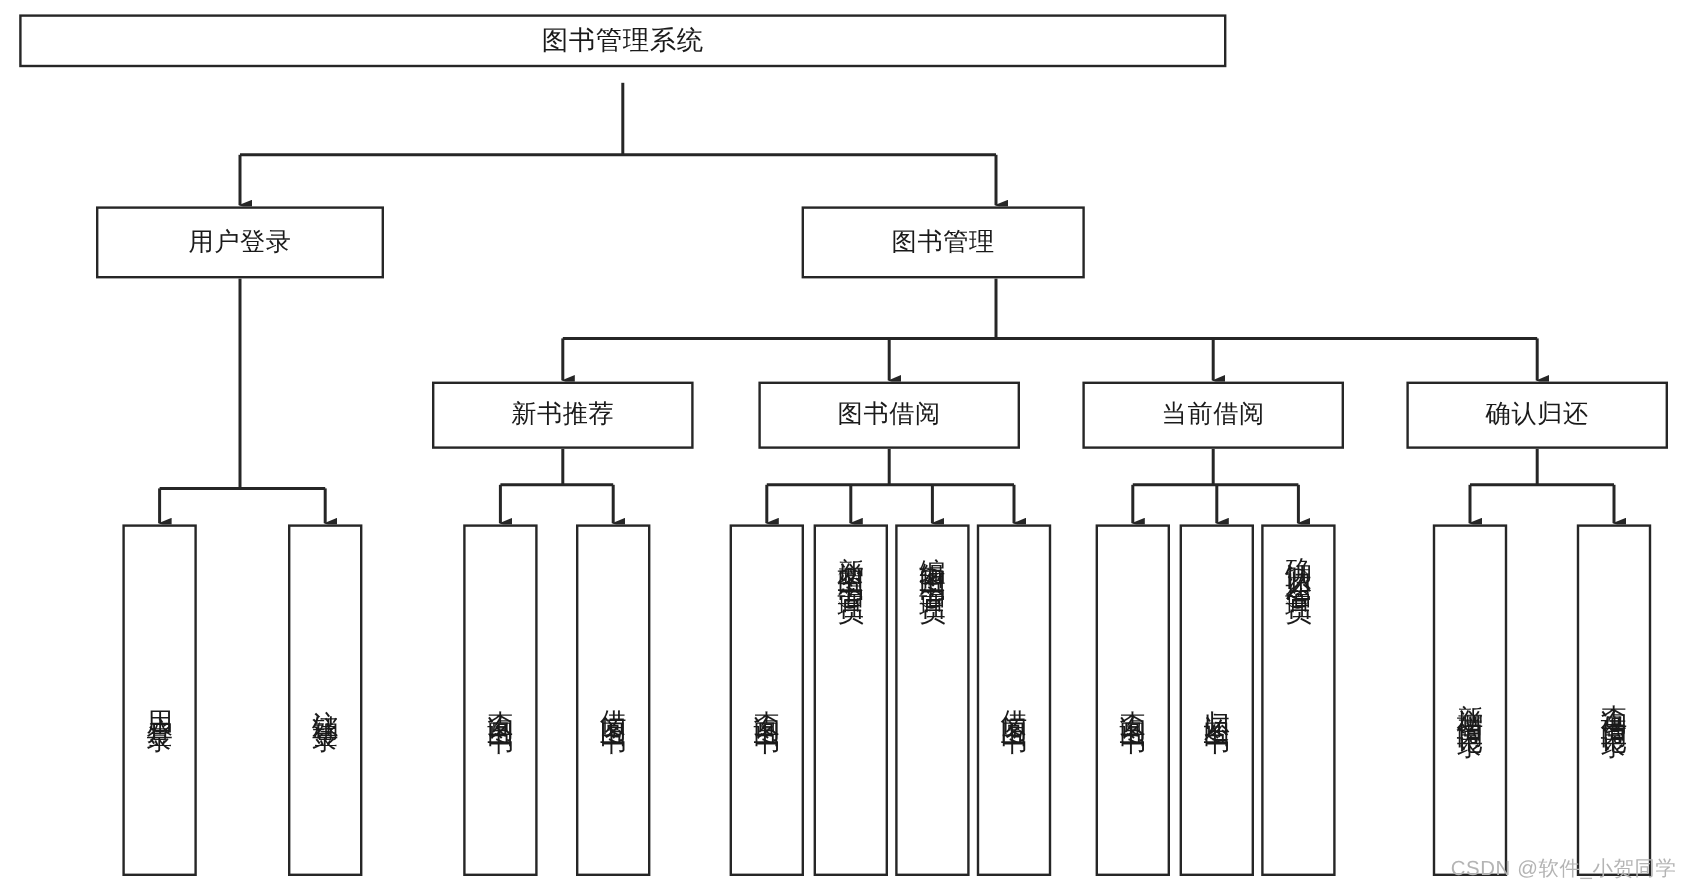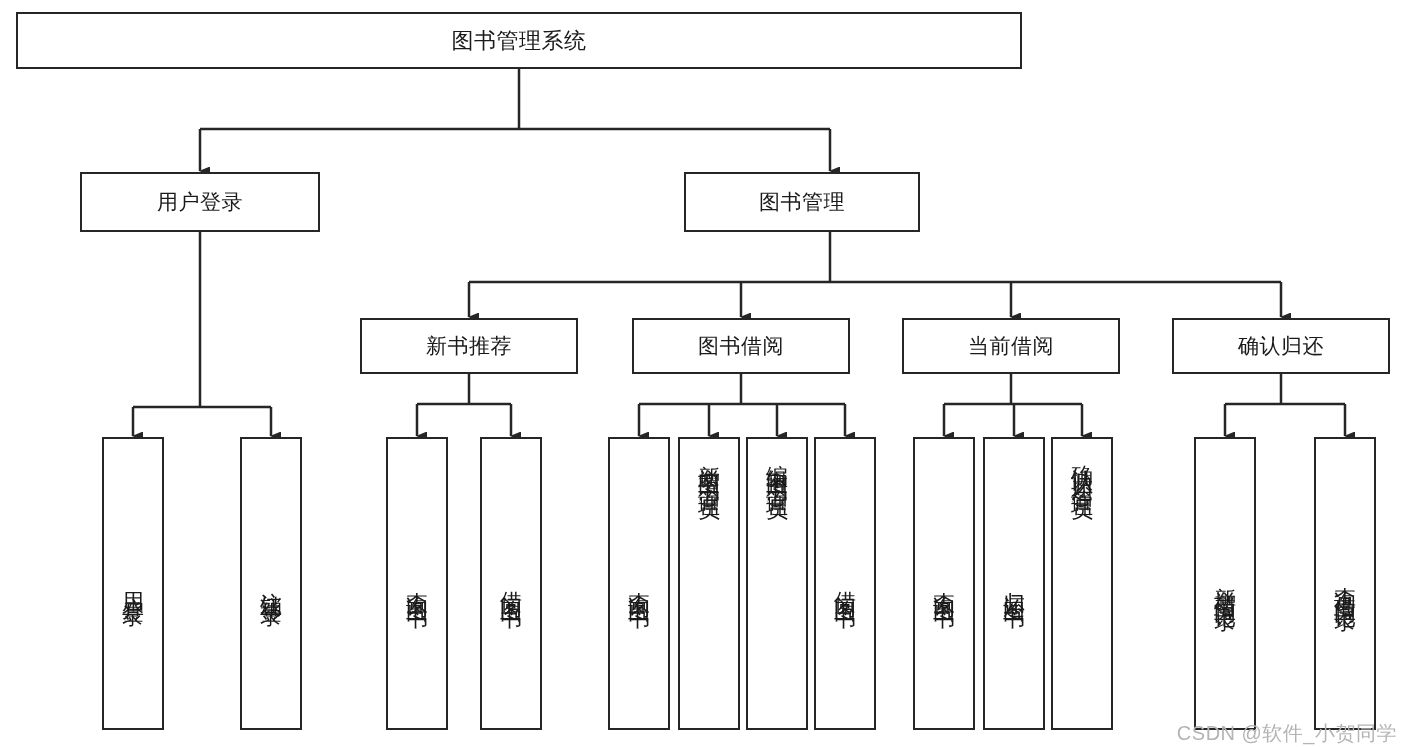--- a/index.html
+++ b/index.html
@@ -127,7 +127,7 @@
       </g>
   </svg>
 
-  <div class="node node-root node-horizontal" id="n-root" style="left: 16px; top: 12px; width: 1006px; height: 57px;">
+  <div class="node node-root node-horizontal" id="n-root" style="left: 16px; top: 12px; width: 1006px; height: 44px;">
     <span class="node-label">图书管理系统</span>
   </div>
 

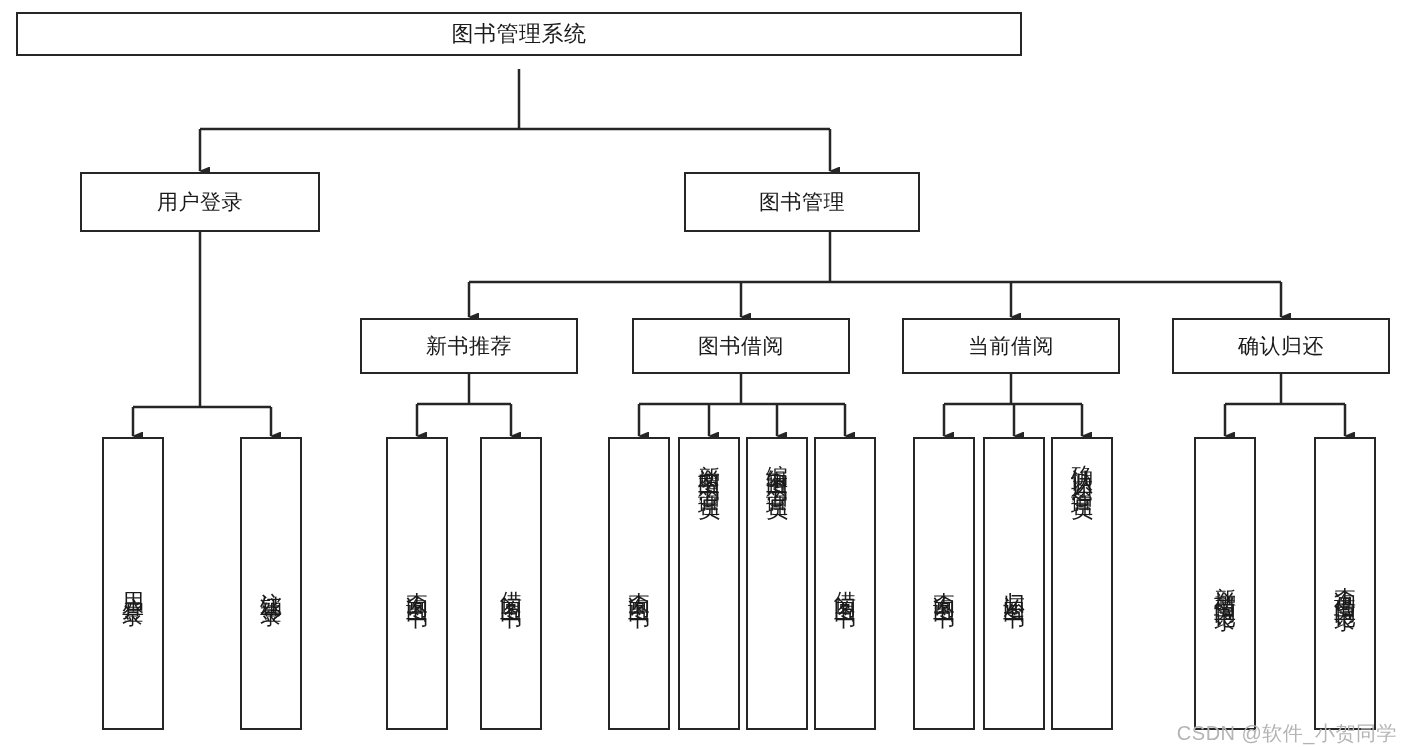--- a/index.html
+++ b/index.html
@@ -134,7 +134,7 @@
   <div class="node node-horizontal" id="n-user-login" style="left: 80px; top: 172px; width: 240px; height: 60px;">
     <span class="node-label">用户登录</span>
   </div>
-  <div class="node node-horizontal" id="n-book-manage" style="left: 684px; top: 172px; width: 236px; height: 60px;">
+  <div class="node node-horizontal" id="n-book-manage" style="left: 668px; top: 172px; width: 236px; height: 60px;">
     <span class="node-label">图书管理</span>
   </div>
 

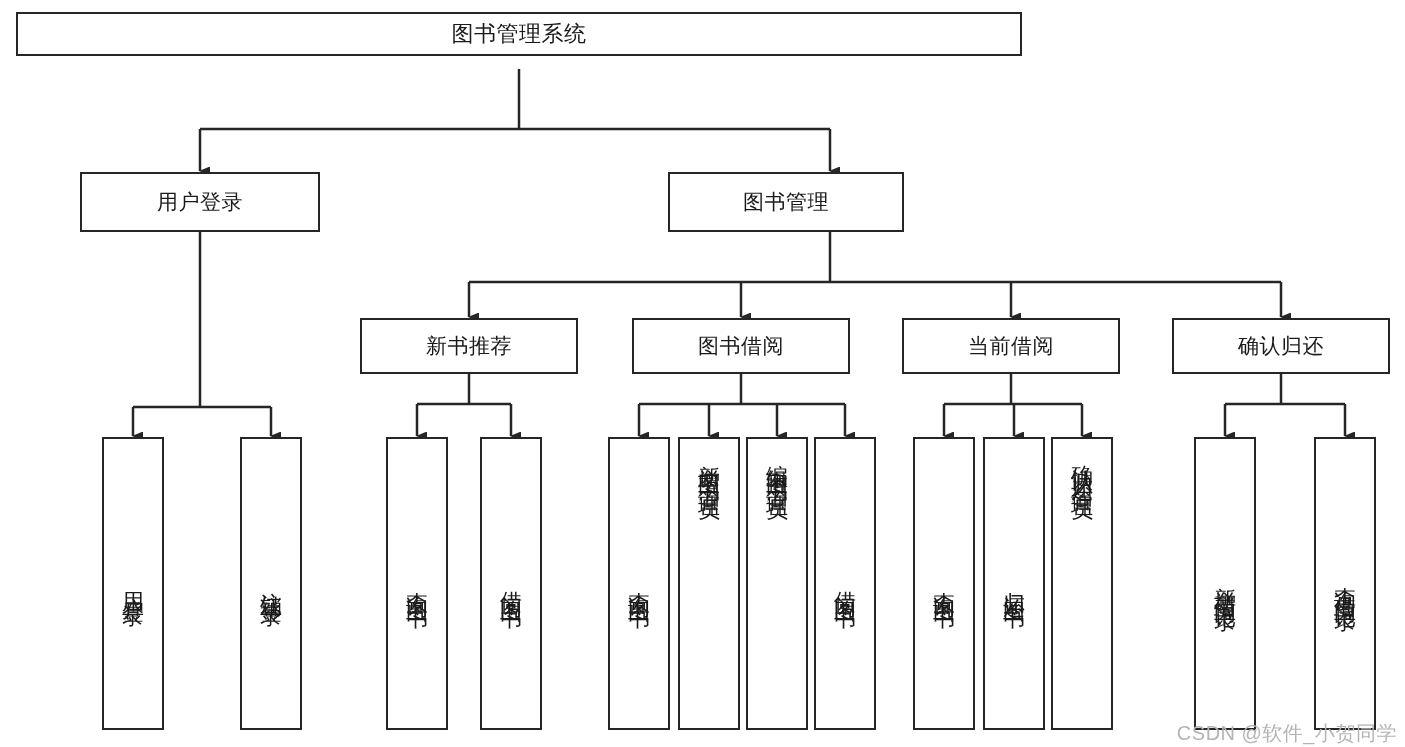--- a/index.html
+++ b/index.html
@@ -71,8 +71,8 @@
   .watermark {
     position: absolute;
     right: 8px;
-    bottom: 0;
-    font-size: 20px;
+    bottom: 12px;
+    font-size: 17px;
     color: #b4b4b4;
     letter-spacing: 0.5px;
     white-space: nowrap;

